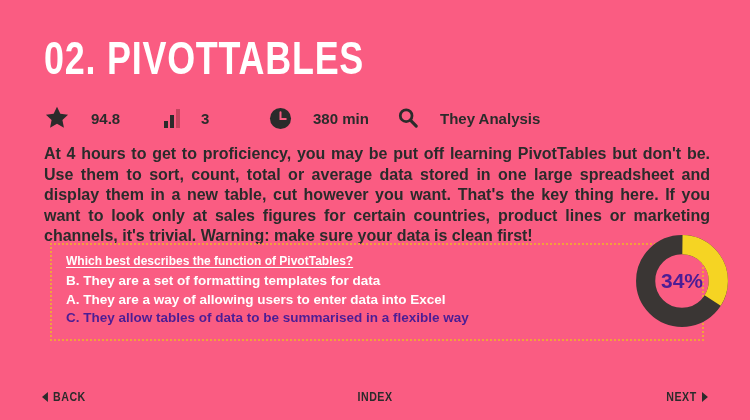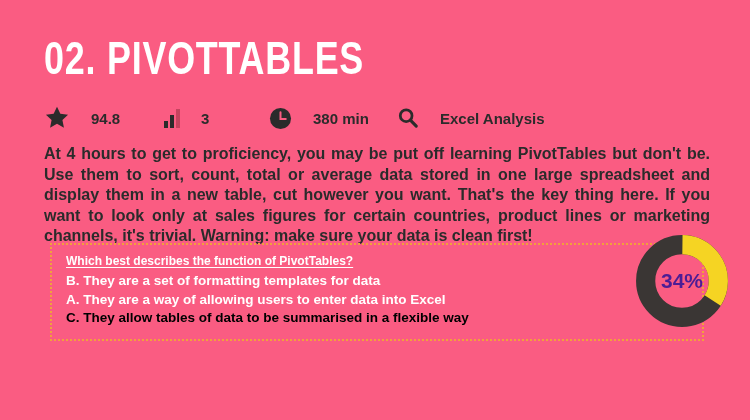--- a/index.html
+++ b/index.html
@@ -190,7 +190,7 @@
           <path d="M14.6 14.4L21 20.8" stroke="#2b2b2b" stroke-width="3.4" stroke-linecap="round"></path>
         </svg>
       </span>
-      <span class="meta-label">Excel Analysis</span>
+      <span class="meta-label">They Analysis</span>
     </div>
 
   </div>

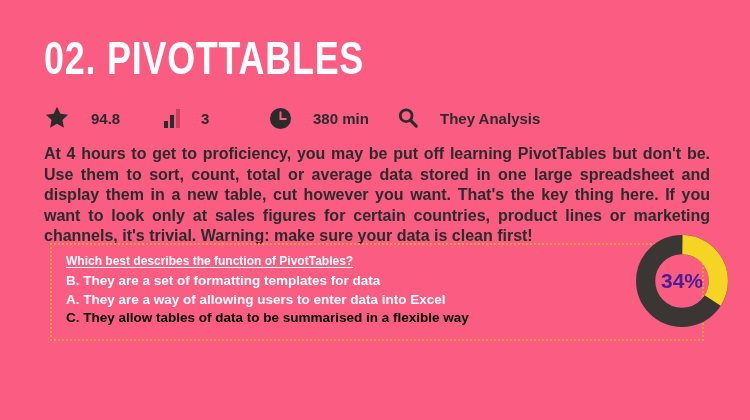--- a/index.html
+++ b/index.html
@@ -98,7 +98,7 @@
     line-height:18.5px;
     white-space:nowrap;
   }
-  .quiz-option.correct { color:#000000; }
+  .quiz-option.correct { color:#4c1d95; }
 
   
   .donut-wrap {

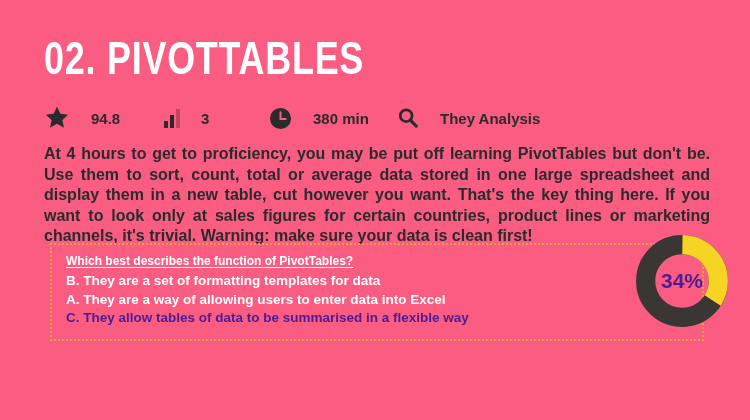--- a/index.html
+++ b/index.html
@@ -212,6 +212,19 @@
     <div class="donut-label">34%</div>
   </div>
 
+  <div class="nav">
+    <div class="nav-btn nav-back">
+      <span class="arrow arrow-left"></span>
+      <span>BACK</span>
+    </div>
+    <div class="nav-btn nav-index">
+      <span>INDEX</span>
+    </div>
+    <div class="nav-btn nav-next">
+      <span>NEXT</span>
+      <span class="arrow arrow-right"></span>
+    </div>
+  </div>
 
 </div>
 

